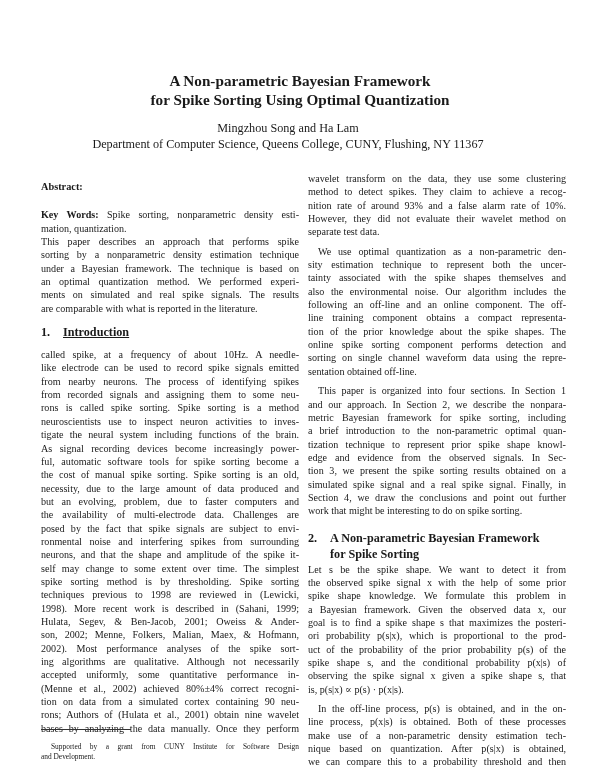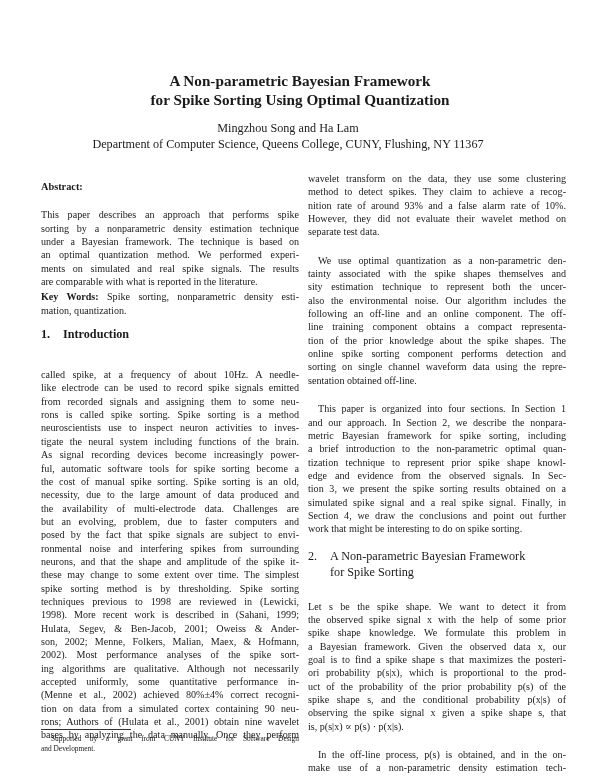--- a/index.html
+++ b/index.html
@@ -44,6 +44,10 @@
 
 <div class="col left">
   <div class="heading-s" style="margin-bottom:15px;">Abstract:</div>
+  <div style="margin-top:2px;">
+    <span class="line"><b>Key Words:</b><span> Spike sorting, nonparametric density esti-</span></span>
+    <span class="line last">mation, quantization.</span>
+  </div>
   <div>
     <span class="line">This paper describes an approach that performs spike</span>
     <span class="line">sorting by a nonparametric density estimation technique</span>
@@ -51,10 +55,6 @@
     <span class="line">an optimal quantization method. We performed experi-</span>
     <span class="line">ments on simulated and real spike signals. The results</span>
     <span class="line last">are comparable with what is reported in the literature.</span>
-  </div>
-  <div style="margin-top:2px;">
-    <span class="line"><b>Key Words:</b><span> Spike sorting, nonparametric density esti-</span></span>
-    <span class="line last">mation, quantization.</span>
   </div>
 
   <div class="sec-head">

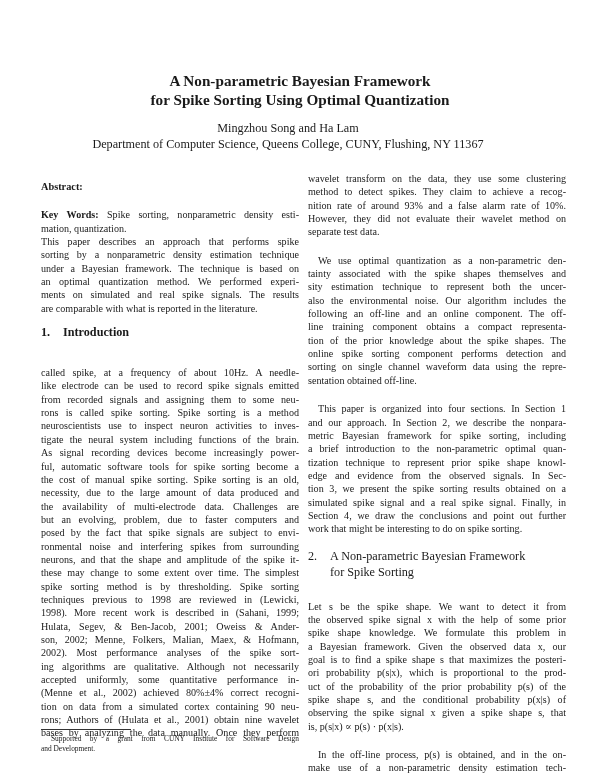--- a/index.html
+++ b/index.html
@@ -22,7 +22,7 @@
   .sec-head2 .num { display: inline-block; width: 22px; }
   .sec-head2 .cont { padding-left: 22px; display: block; }
   .indent { text-indent: 10px; }
-  .para-gap { margin-top: 15px; }
+  .para-gap { margin-top: 6px; }
   .footnote-rule { position: absolute; left: 41px; top: 729px; width: 90px; border-top: 1px solid #333; }
   .footnote { position: absolute; left: 41px; top: 734px; width: 258px; font-size: 7.4px; line-height: 10px;
               text-align: justify; }

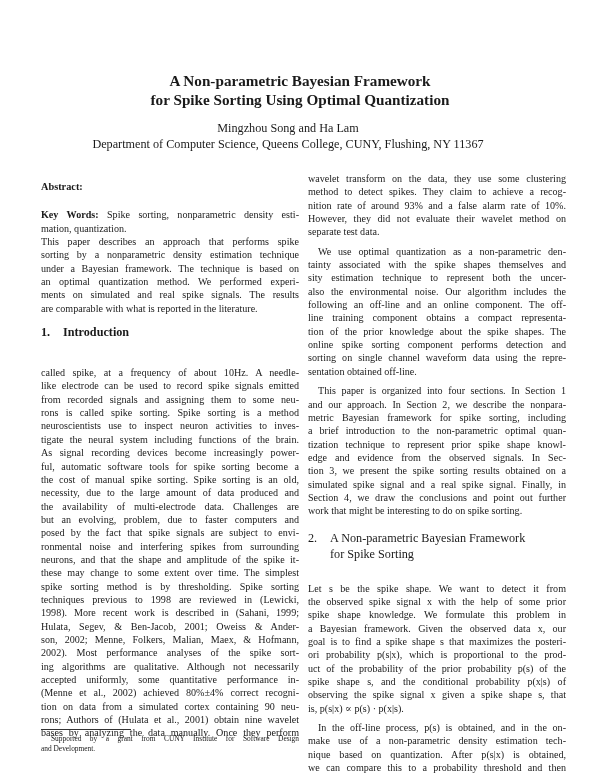--- a/index.html
+++ b/index.html
@@ -109,8 +109,8 @@
   </div>
   <div class="para-gap">
     <span class="line indent">We use optimal quantization as a non-parametric den-</span>
+    <span class="line">sity estimation technique to represent both the uncer-</span>
     <span class="line">tainty associated with the spike shapes themselves and</span>
-    <span class="line">sity estimation technique to represent both the uncer-</span>
     <span class="line">also the environmental noise. Our algorithm includes the</span>
     <span class="line">following an off-line and an online component. The off-</span>
     <span class="line">line training component obtains a compact representa-</span>

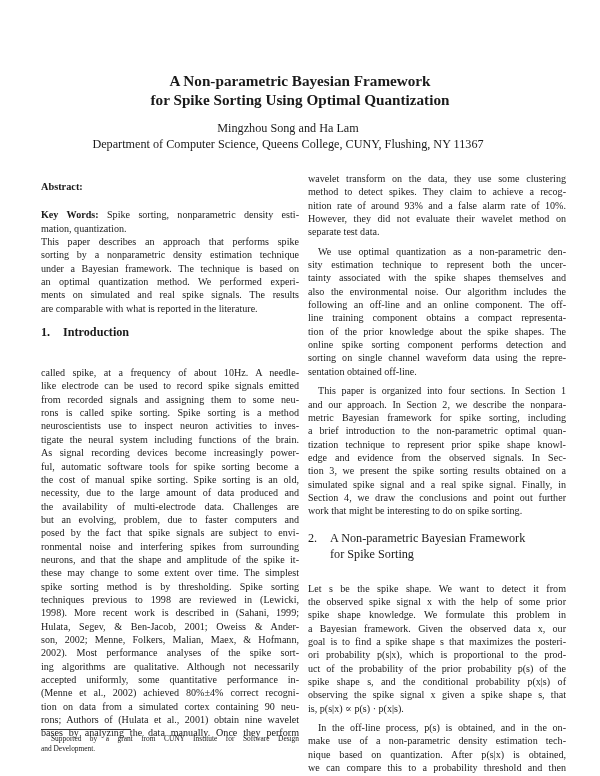--- a/index.html
+++ b/index.html
@@ -16,7 +16,7 @@
   .line { display: block; text-align: justify; text-align-last: justify; white-space: nowrap; height: 13.35px; }
   .line.last { text-align-last: left; }
   .heading-s { font-weight: bold; font-size: 10.3px; }
-  .sec-head { font-weight: bold; font-size: 12.2px; line-height: 15px; margin-top: 10px; margin-bottom: 26px; }
+  .sec-head { font-weight: bold; font-size: 12.2px; line-height: 15px; margin-top: 10px; margin-bottom: 8px; text-decoration: underline; }
   .sec-head .num { display: inline-block; width: 22px; }
   .sec-head2 { font-weight: normal; font-size: 12.2px; line-height: 16px; margin-top: 12px; margin-bottom: 20px; }
   .sec-head2 .num { display: inline-block; width: 22px; }

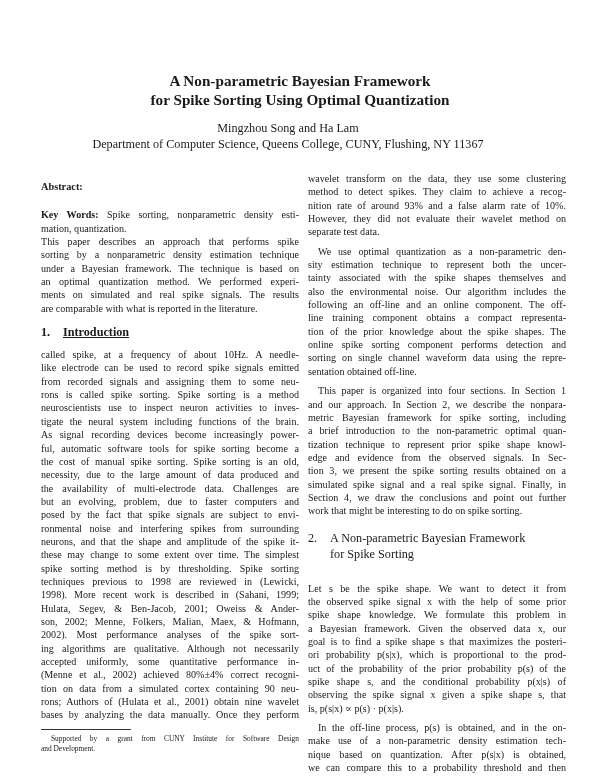--- a/index.html
+++ b/index.html
@@ -64,6 +64,7 @@
   <div>
     <span class="line">called spike, at a frequency of about 10Hz. A needle-</span>
     <span class="line">like electrode can be used to record spike signals emitted</span>
+    <span class="line">from nearby neurons. The process of identifying spikes</span>
     <span class="line">from recorded signals and assigning them to some neu-</span>
     <span class="line">rons is called spike sorting. Spike sorting is a method</span>
     <span class="line">neuroscientists use to inspect neuron activities to inves-</span>

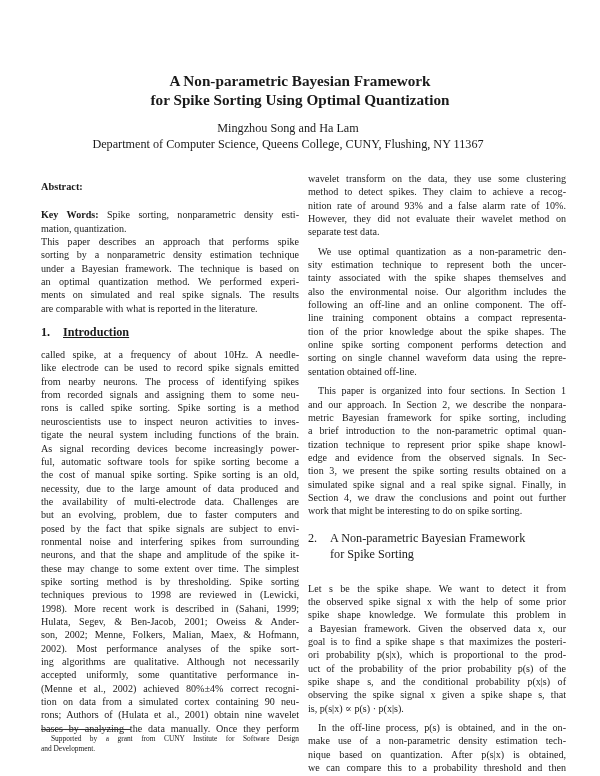--- a/index.html
+++ b/index.html
@@ -73,8 +73,8 @@
     <span class="line">ful, automatic software tools for spike sorting become a</span>
     <span class="line">the cost of manual spike sorting. Spike sorting is an old,</span>
     <span class="line">necessity, due to the large amount of data produced and</span>
+    <span class="line">but an evolving, problem, due to faster computers and</span>
     <span class="line">the availability of multi-electrode data. Challenges are</span>
-    <span class="line">but an evolving, problem, due to faster computers and</span>
     <span class="line">posed by the fact that spike signals are subject to envi-</span>
     <span class="line">ronmental noise and interfering spikes from surrounding</span>
     <span class="line">neurons, and that the shape and amplitude of the spike it-</span>

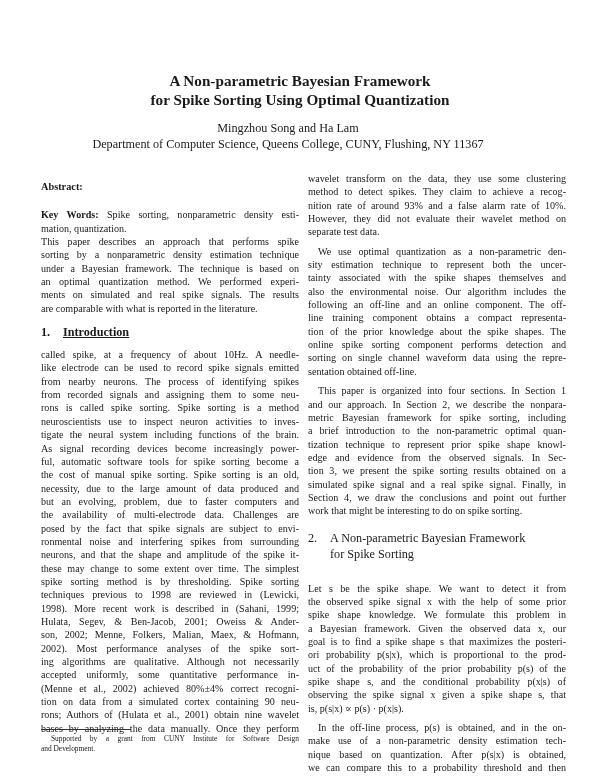--- a/index.html
+++ b/index.html
@@ -18,7 +18,7 @@
   .heading-s { font-weight: bold; font-size: 10.3px; }
   .sec-head { font-weight: bold; font-size: 12.2px; line-height: 15px; margin-top: 10px; margin-bottom: 8px; text-decoration: underline; }
   .sec-head .num { display: inline-block; width: 22px; }
-  .sec-head2 { font-weight: normal; font-size: 12.2px; line-height: 16px; margin-top: 12px; margin-bottom: 20px; }
+  .sec-head2 { font-weight: bold; font-size: 12.2px; line-height: 16px; margin-top: 12px; margin-bottom: 1px; }
   .sec-head2 .num { display: inline-block; width: 22px; }
   .sec-head2 .cont { padding-left: 22px; display: block; }
   .indent { text-indent: 10px; }

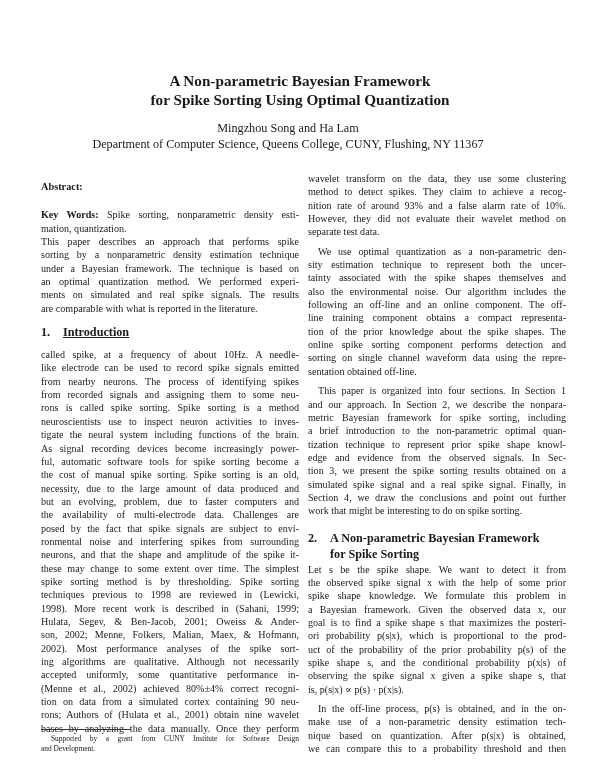--- a/index.html
+++ b/index.html
@@ -78,7 +78,7 @@
     <span class="line">posed by the fact that spike signals are subject to envi-</span>
     <span class="line">ronmental noise and interfering spikes from surrounding</span>
     <span class="line">neurons, and that the shape and amplitude of the spike it-</span>
-    <span class="line">these may change to some extent over time. The simplest</span>
+    <span class="line">self may change to some extent over time. The simplest</span>
     <span class="line">spike sorting method is by thresholding. Spike sorting</span>
     <span class="line">techniques previous to 1998 are reviewed in (Lewicki,</span>
     <span class="line">1998). More recent work is described in (Sahani, 1999;</span>

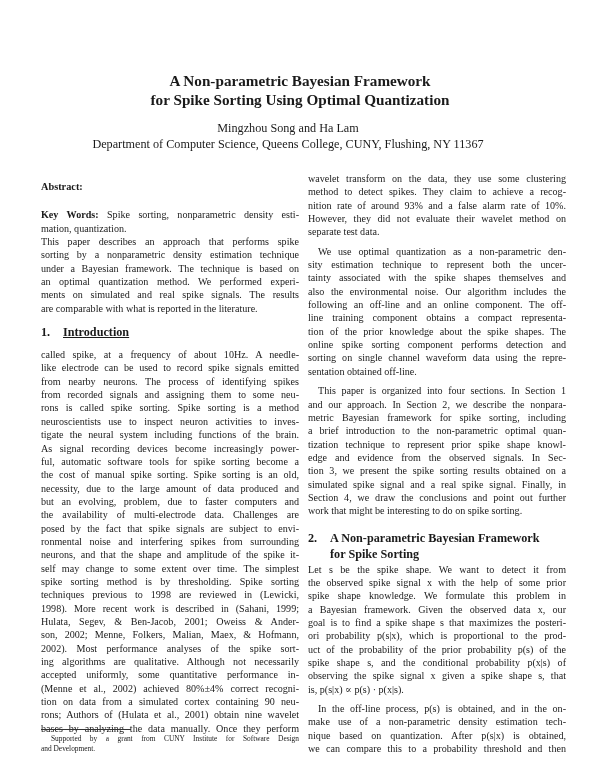--- a/index.html
+++ b/index.html
@@ -152,6 +152,7 @@
   </div>
   <div class="para-gap">
     <span class="line indent">In the off-line process, p(s) is obtained, and in the on-</span>
+    <span class="line">line process, p(x|s) is obtained. Both of these processes</span>
     <span class="line">make use of a non-parametric density estimation tech-</span>
     <span class="line">nique based on quantization. After p(s|x) is obtained,</span>
     <span class="line">we can compare this to a probability threshold and then</span>

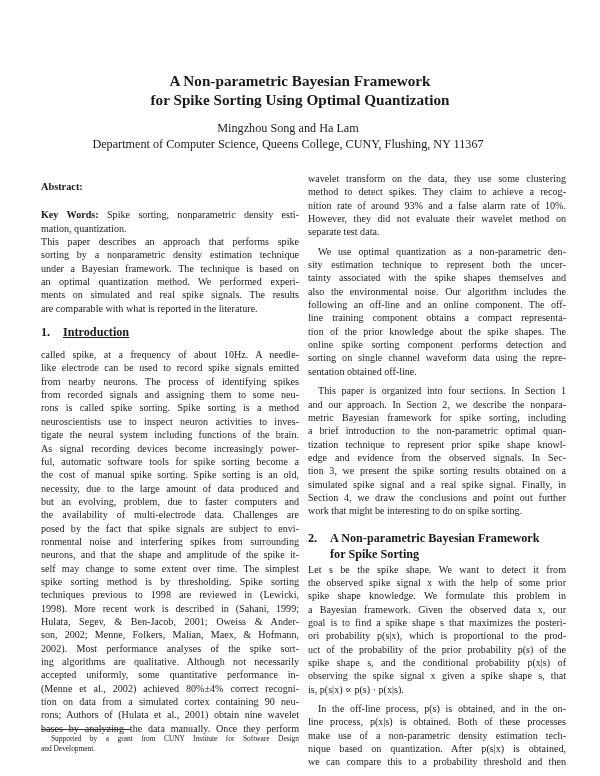--- a/index.html
+++ b/index.html
@@ -26,7 +26,7 @@
   .footnote-rule { position: absolute; left: 41px; top: 729px; width: 90px; border-top: 1px solid #333; }
   .footnote { position: absolute; left: 41px; top: 734px; width: 258px; font-size: 7.4px; line-height: 10px;
               text-align: justify; }
-  .footnote .fl { display: block; text-indent: 10px; text-align-last: justify; }
+  .footnote .fl { display: block; text-indent: 10px; text-align-last: justify; margin-top: 8px; }
   .footnote .fl2 { display: block; }
 </style>
 </head>

